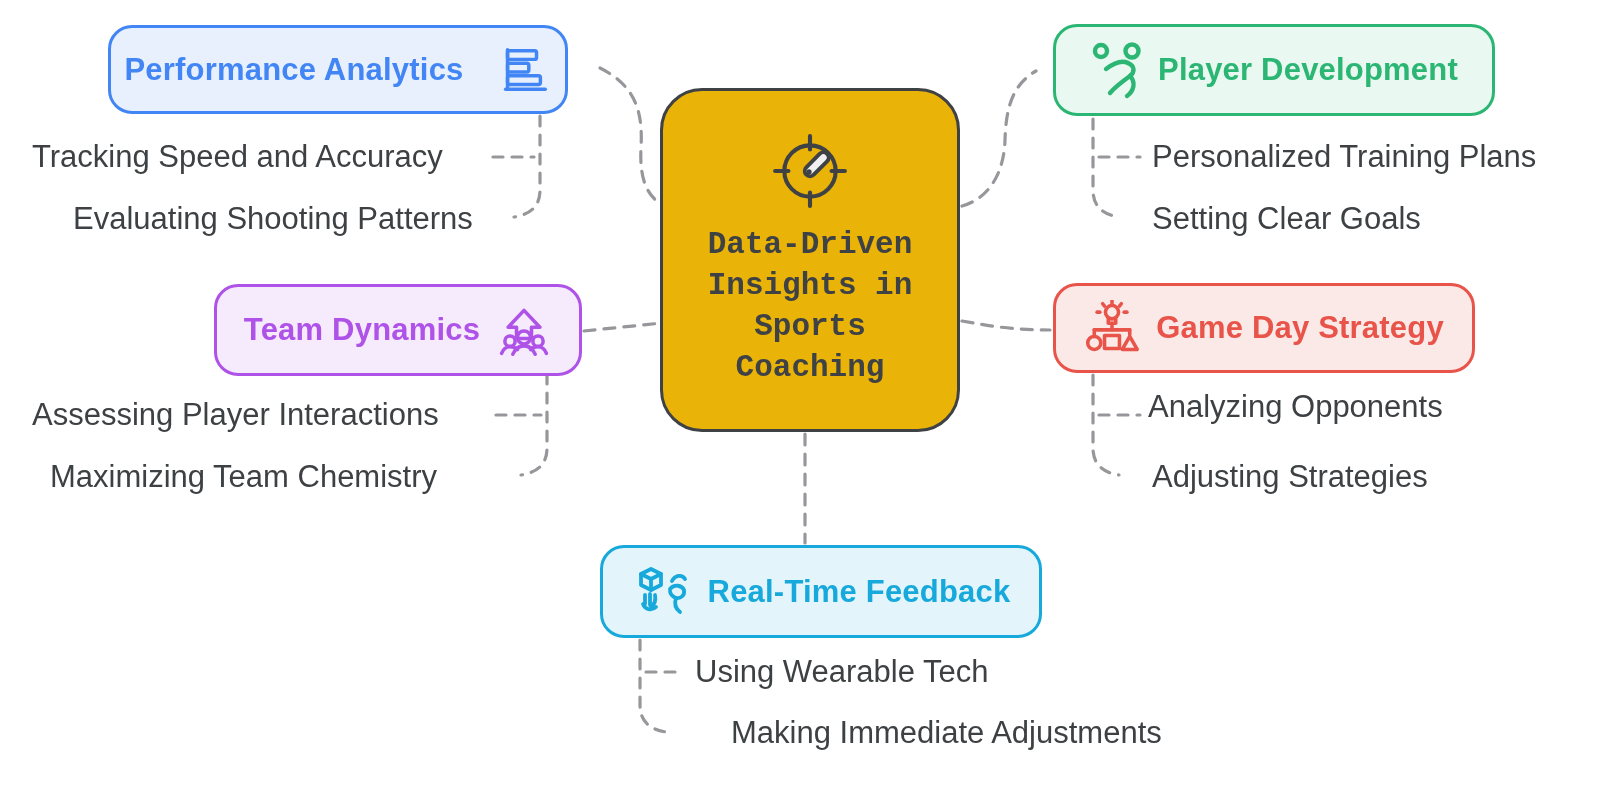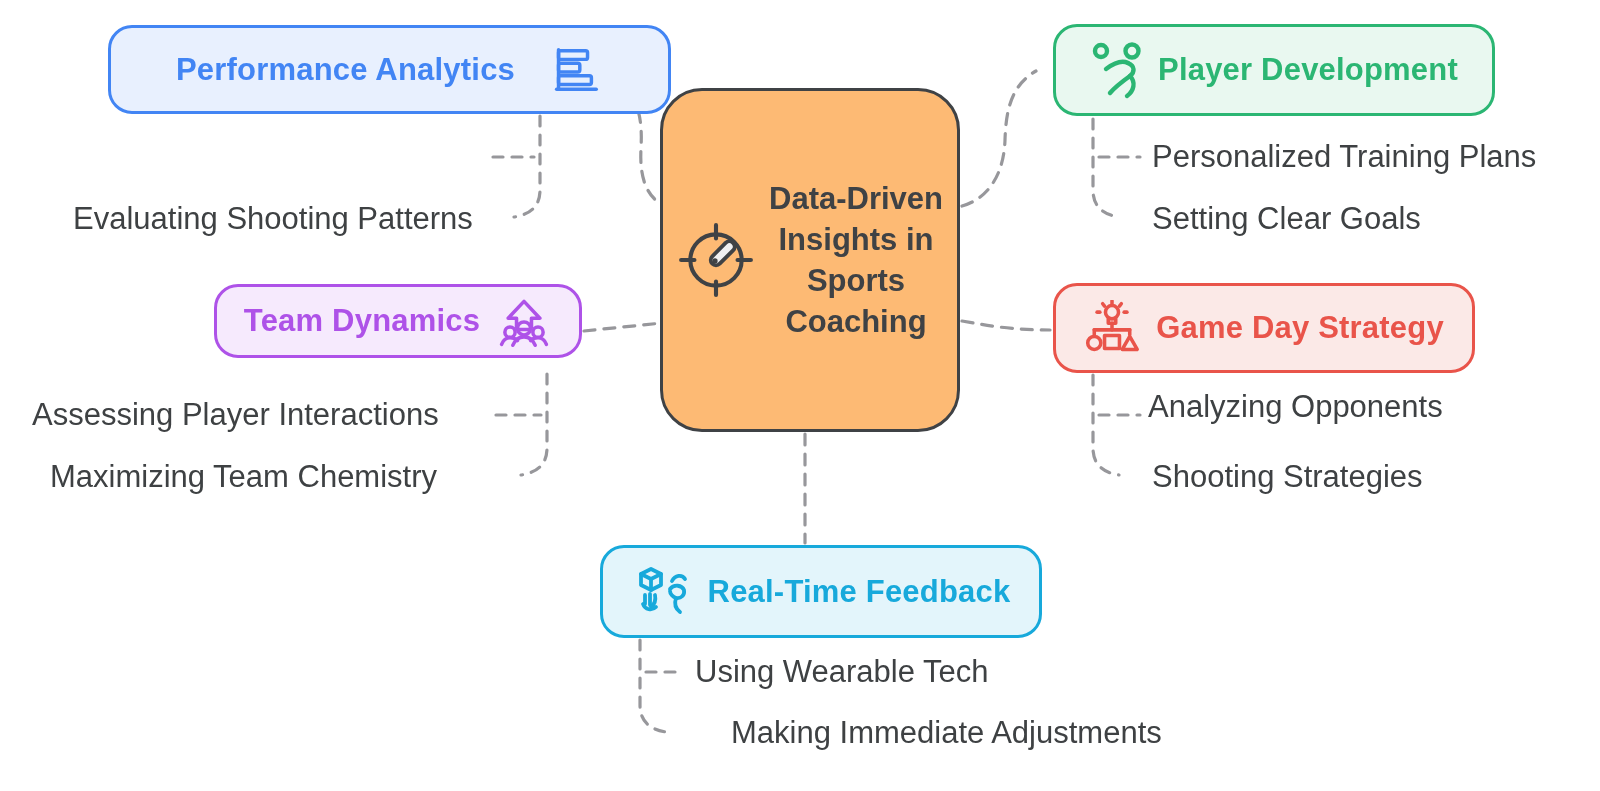--- a/index.html
+++ b/index.html
@@ -87,7 +87,7 @@
 Coaching</div>
   </div>
 
-  <div class="branch-box b-blue" style="left:108px; top:25px; width:563px; height:89px;gap:30px;">
+  <div class="branch-box b-blue" style="left:108px; top:25px; width:460px; height:89px;gap:30px;">
     <span class="branch-title">Performance Analytics</span>
     <svg class="node-icon" width="58" height="58" viewBox="0 0 60 60" fill="none" stroke="currentColor" stroke-width="3.6" stroke-linecap="round" stroke-linejoin="round">
       <path d="M 14,9 V 50"></path>

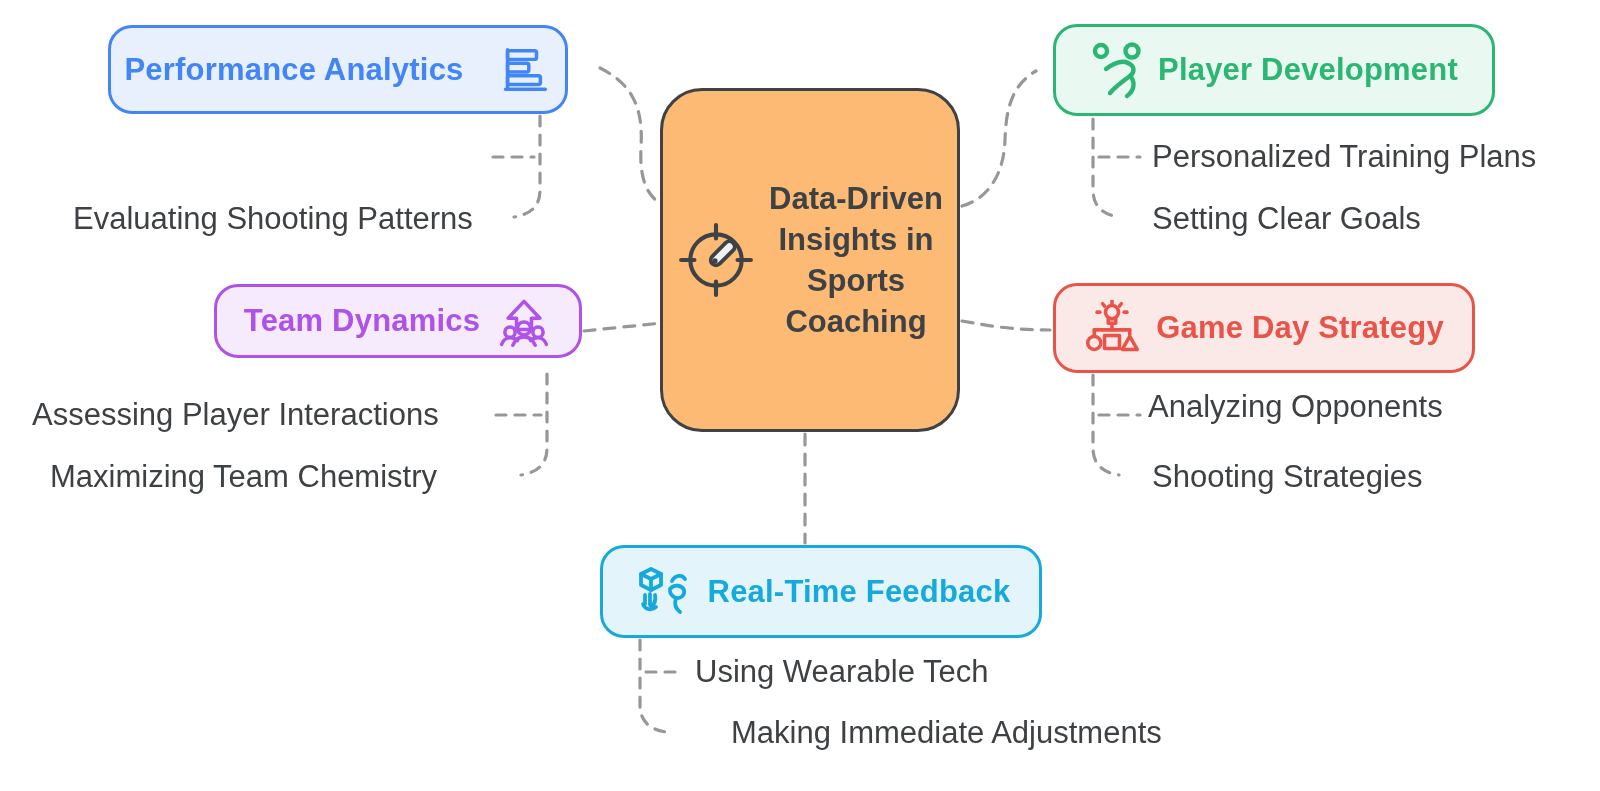--- a/index.html
+++ b/index.html
@@ -97,6 +97,7 @@
       <rect x="14" y="36" width="34" height="9" rx="2"></rect>
     </svg>
   </div>
+  <div class="subtopic" style="left:32px; top:138px;">Tracking Speed and Accuracy</div>
   <div class="subtopic" style="left:73px; top:200px;">Evaluating Shooting Patterns</div>
 
   <div class="branch-box b-green" style="left:1053px; top:24px; width:442px; height:92px;gap:8px;">

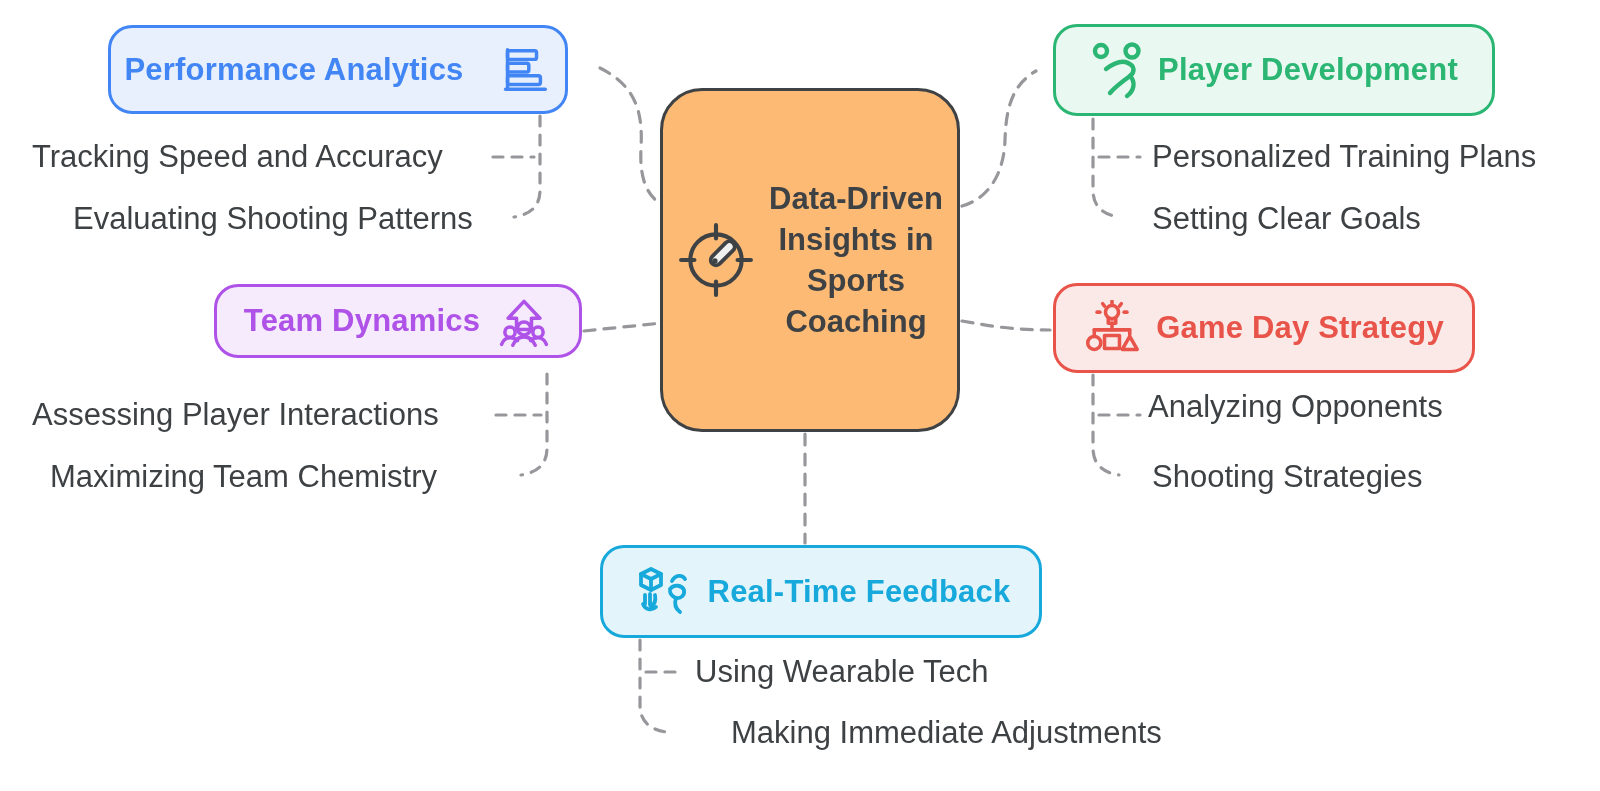--- a/index.html
+++ b/index.html
@@ -30,9 +30,10 @@
   .center-box {
     position:absolute; z-index:2; box-sizing:border-box;
     left:660px; top:88px; width:300px; height:344px;
-    background:#fdba74; border:3.5px solid #3F4245; border-radius:42px;
-    display:flex; flex-direction:row; align-items:center; justify-content:center; gap:14px;
+    background:#eab308; border:3.5px solid #3F4245; border-radius:42px;
+    display:flex; flex-direction:column; align-items:center; justify-content:center; gap:14px;
     color:#3F4245;
+    font-family:Liberation Mono, monospace;
   }
   .center-title {
     font-size:31px; font-weight:600; line-height:41px; text-align:center;

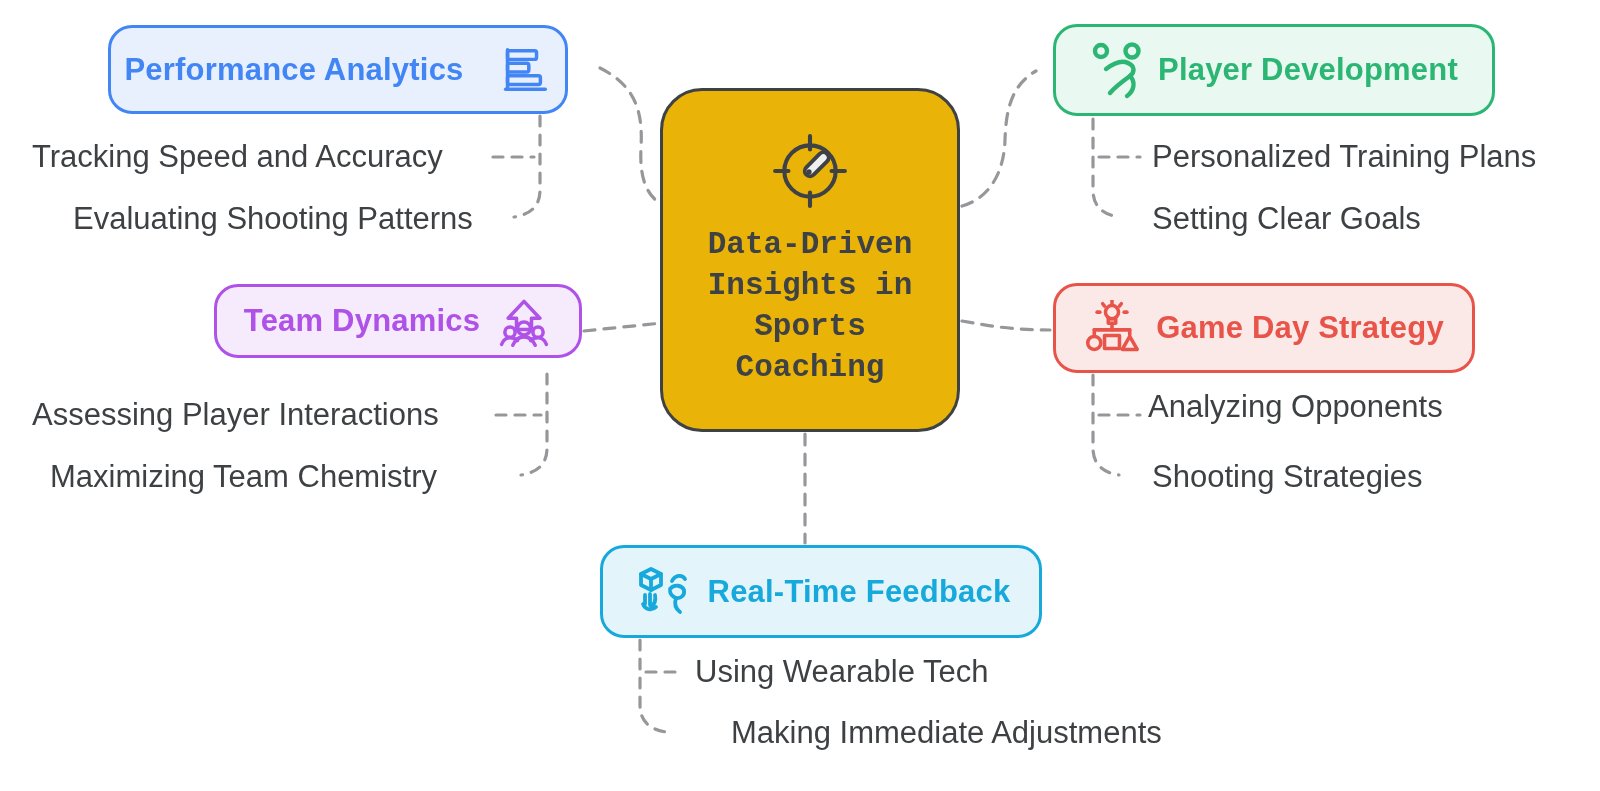--- a/index.html
+++ b/index.html
@@ -115,7 +115,7 @@
   <div class="subtopic" style="left:1152px; top:138px;">Personalized Training Plans</div>
   <div class="subtopic" style="left:1152px; top:200px;">Setting Clear Goals</div>
 
-  <div class="branch-box b-purple" style="left:214px; top:284px; width:368px; height:74px;">
+  <div class="branch-box b-purple" style="left:214px; top:284px; width:368px; height:92px;">
     <span class="branch-title">Team Dynamics</span>
     <svg class="node-icon" width="56" height="56" viewBox="0 0 60 60" fill="none" stroke="currentColor" stroke-width="3.8" stroke-linecap="round" stroke-linejoin="round">
       <path d="M 22,37 V 27 H 13 L 30,9 L 47,27 H 38 V 37"></path>

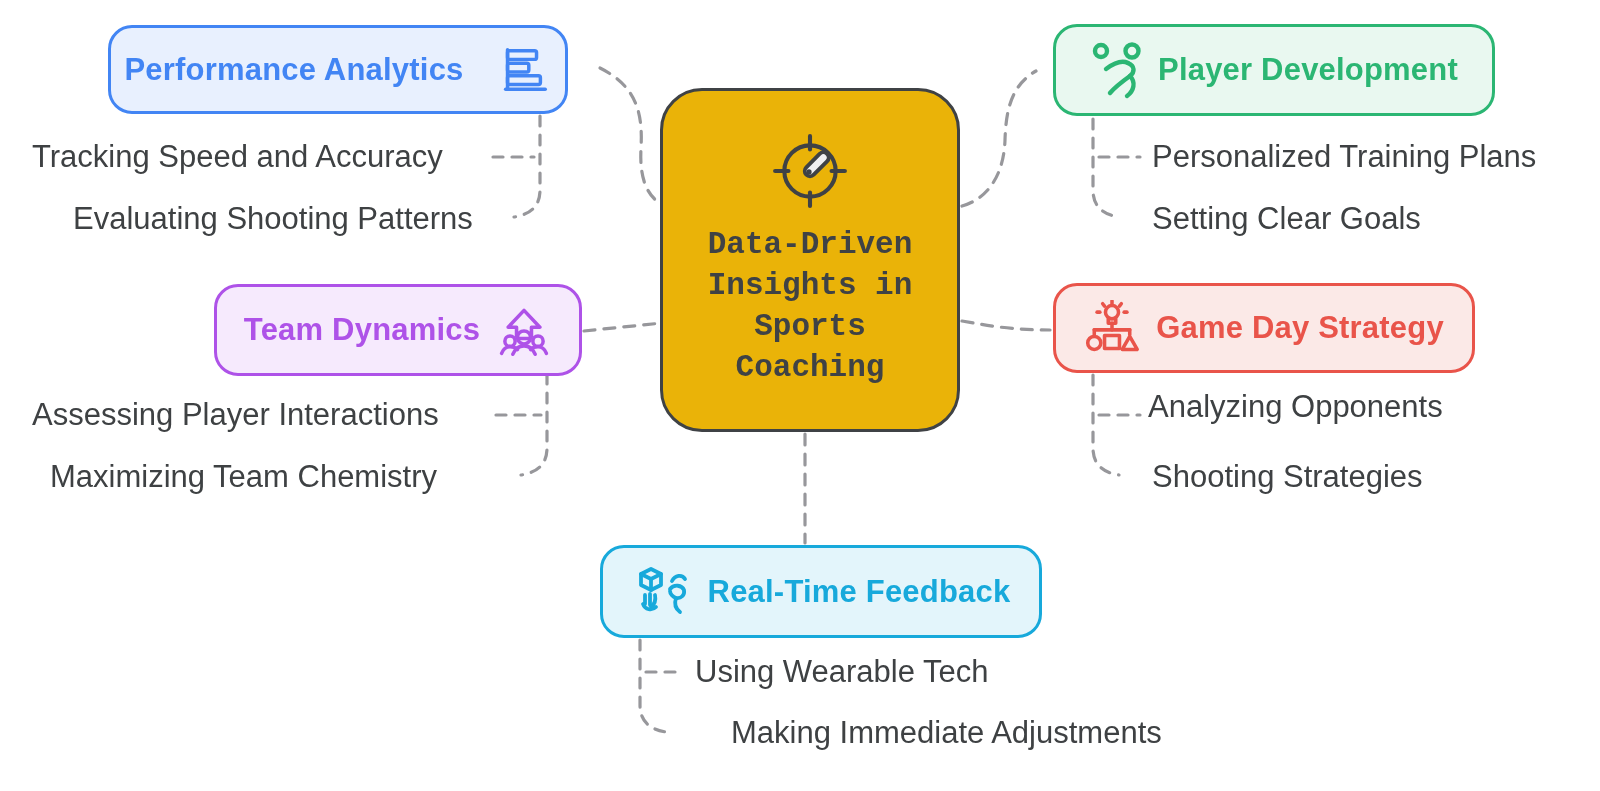--- a/index.html
+++ b/index.html
@@ -151,7 +151,7 @@
     <span class="branch-title">Game Day Strategy</span>
   </div>
   <div class="subtopic" style="left:1148px; top:388px;">Analyzing Opponents</div>
-  <div class="subtopic" style="left:1152px; top:458px;">Shooting Strategies</div>
+  <div class="subtopic" style="left:1152px; top:458px;">Adjusting Strategies</div>
 
   <div class="branch-box b-cyan" style="left:600px; top:545px; width:442px; height:93px;">
     <svg class="node-icon" width="60" height="60" viewBox="0 0 60 60" fill="none" stroke="currentColor" stroke-width="3.8" stroke-linecap="round" stroke-linejoin="round">

